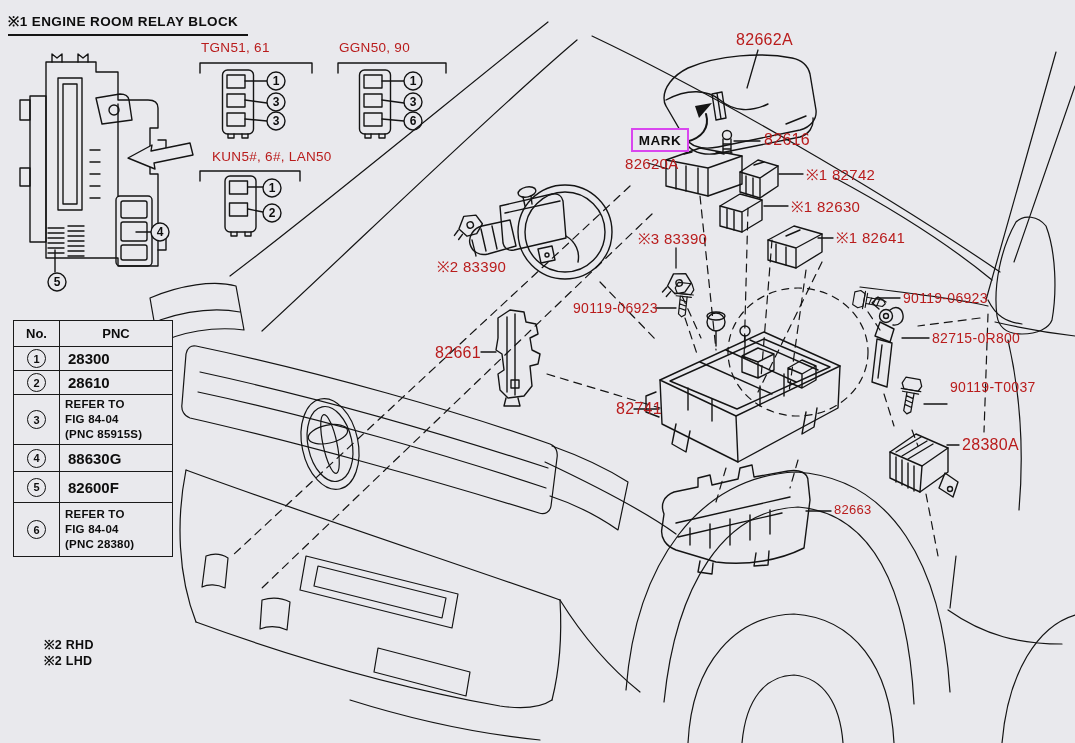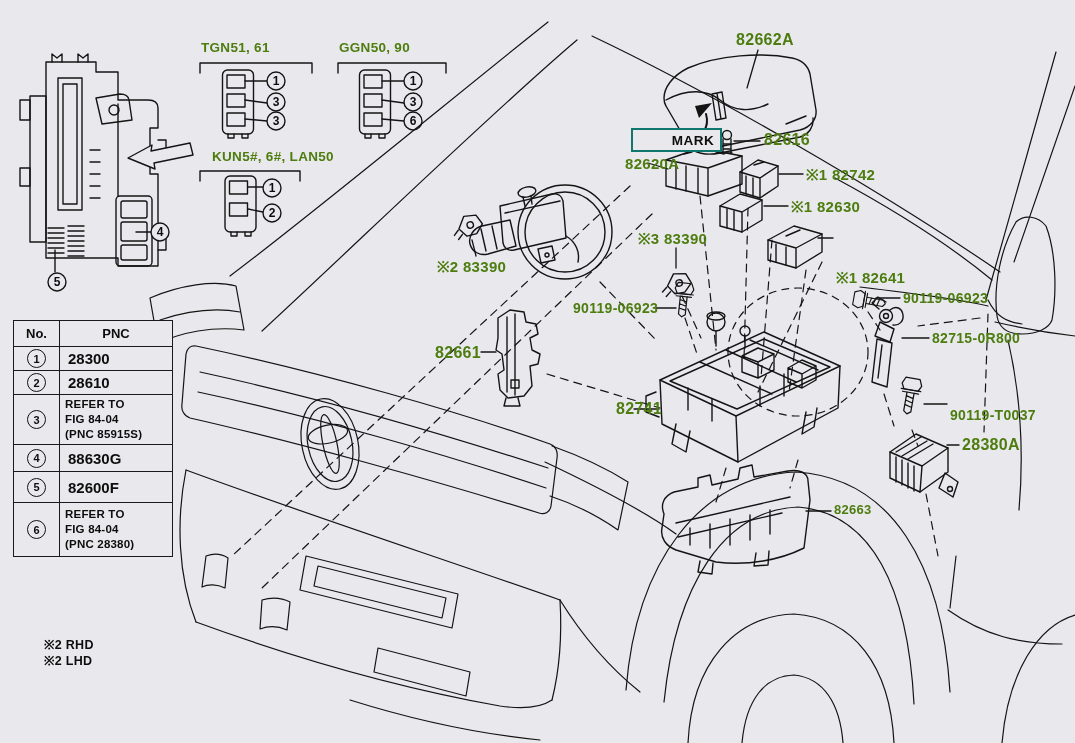--- a/index.html
+++ b/index.html
@@ -293,6 +293,7 @@
   </g>
 </svg>
 
+<div class="hdr">※1 ENGINE ROOM RELAY BLOCK</div>
 
 <div class="lbl variant-lbl" style="left:201px;top:41px;">TGN51, 61</div>
 <div class="lbl variant-lbl" style="left:339px;top:41px;">GGN50, 90</div>

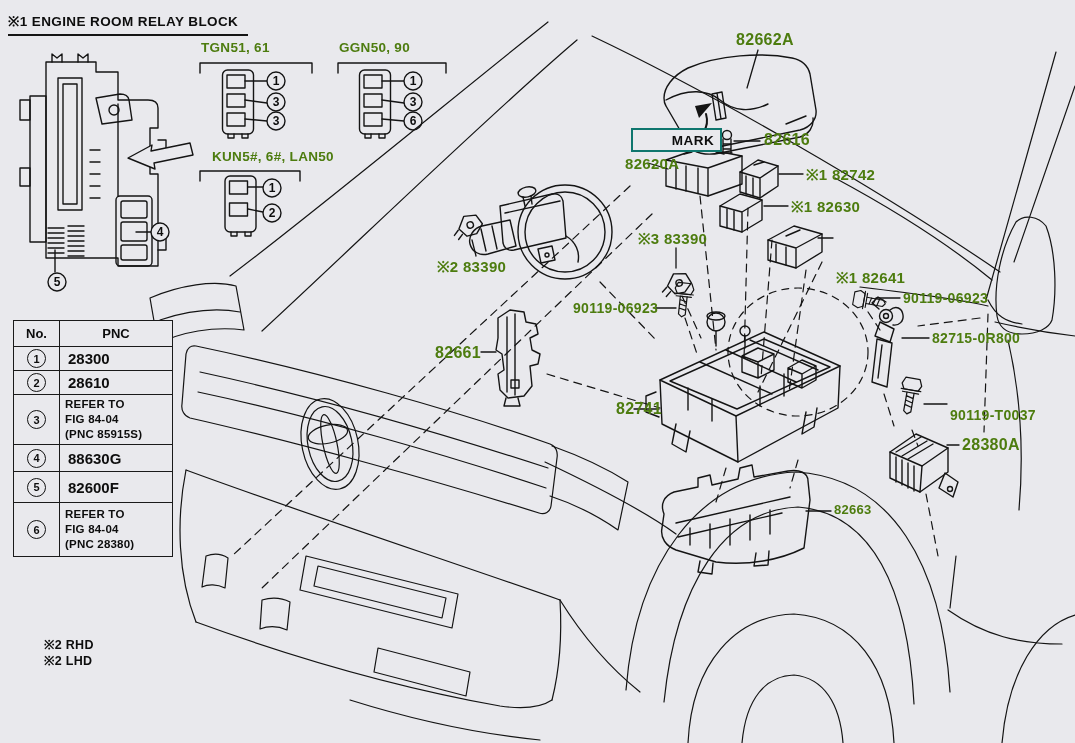--- a/index.html
+++ b/index.html
@@ -6,8 +6,8 @@
   .canvas{position:relative;width:1075px;height:743px;background:#e9e9ed;overflow:hidden;
           font-family:"Liberation Sans",sans-serif;color:#0d0d0d;}
   svg.art{position:absolute;left:0;top:0;}
-  .lbl{position:absolute;font-weight:700;white-space:nowrap;letter-spacing:.3px;line-height:1;
-       font-size:15px;color:#4d7c0f;}
+  .lbl{position:absolute;font-weight:400;white-space:nowrap;letter-spacing:.3px;line-height:1;
+       font-size:15px;color:#b91c1c;}
   .hdr{position:absolute;left:8px;top:12px;font-size:13.5px;font-weight:700;letter-spacing:.4px;
        border-bottom:2px solid #151515;padding:0 10px 4px 0;}
   .variant-lbl{font-size:13.5px;}

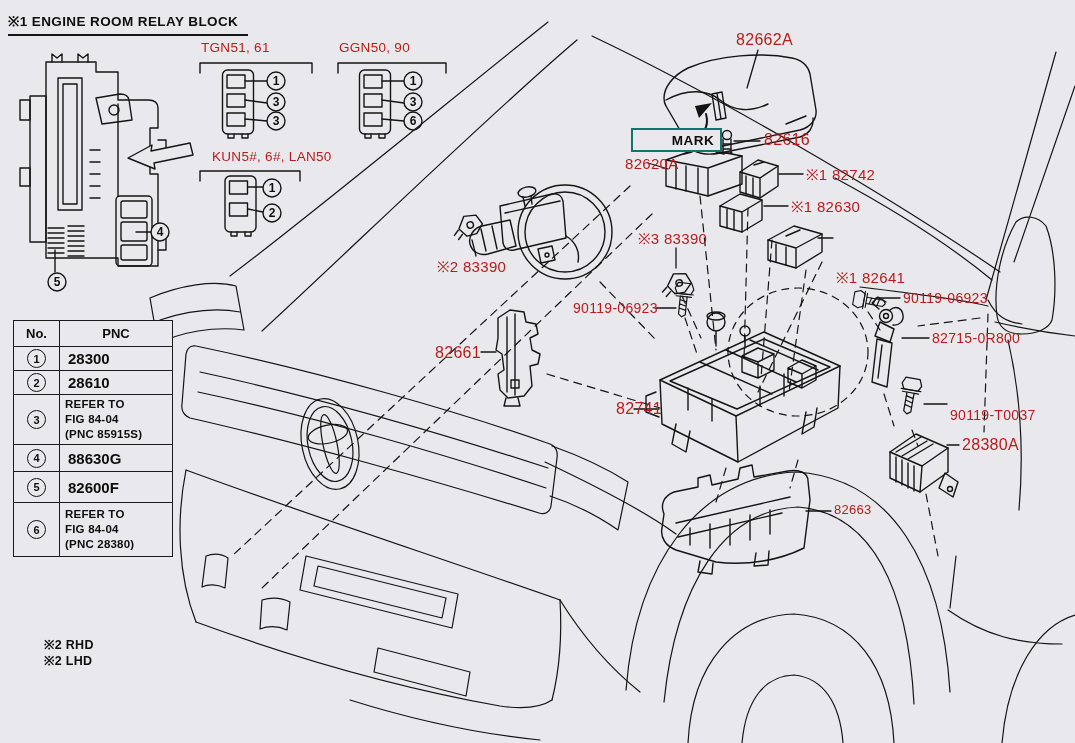--- a/index.html
+++ b/index.html
@@ -11,9 +11,9 @@
   .hdr{position:absolute;left:8px;top:12px;font-size:13.5px;font-weight:700;letter-spacing:.4px;
        border-bottom:2px solid #151515;padding:0 10px 4px 0;}
   .variant-lbl{font-size:13.5px;}
-  .mark-box{position:absolute;left:631px;top:128px;width:54px;height:20px;border:2px solid #0f766e;
+  .mark-box{position:absolute;left:631px;top:128px;width:54px;height:20px;border:2px solid #d946ef;
             display:flex;align-items:center;justify-content:center;font-size:13.5px;font-weight:700;
-            background:#e9e9ed;letter-spacing:.5px;padding-left:33px;}
+            background:#e9e9ed;letter-spacing:.5px;}
   .fnote{position:absolute;font-size:12.5px;font-weight:700;letter-spacing:.3px;}
   table.pnc{position:absolute;left:13px;top:320px;border-collapse:collapse;background:#e9e9ed;
             font-family:"Liberation Sans",sans-serif;padding-left:36px;}

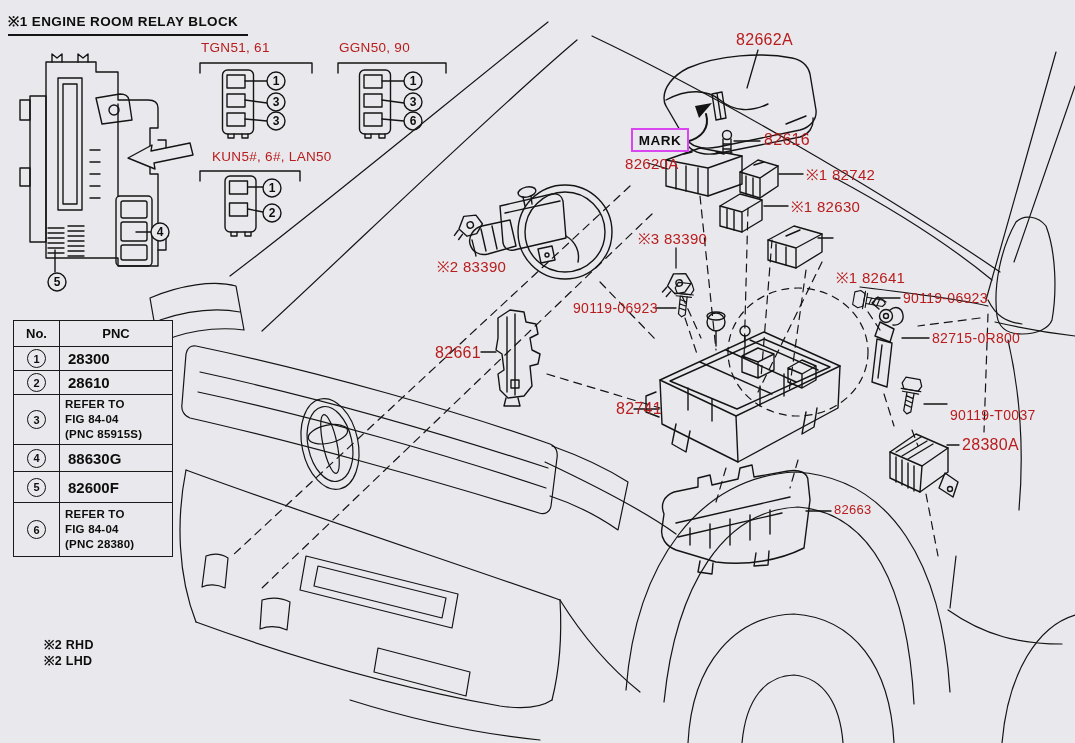--- a/index.html
+++ b/index.html
@@ -306,7 +306,7 @@
 <div class="lbl" style="left:592px;top:156px;margin-left:33px;">82620A</div>
 <div class="lbl" style="left:806px;top:167px;">※1 82742</div>
 <div class="lbl" style="left:791px;top:199px;">※1 82630</div>
-<div class="lbl" style="left:836px;top:230px;margin-top:40px;">※1 82641</div>
+<div class="lbl" style="left:836px;top:230px;">※1 82641</div>
 <div class="lbl" style="left:638px;top:231px;">※3 83390</div>
 <div class="lbl" style="left:437px;top:259px;">※2 83390</div>
 <div class="lbl" style="left:573px;top:301px;font-size:14px;">90119-06923</div>

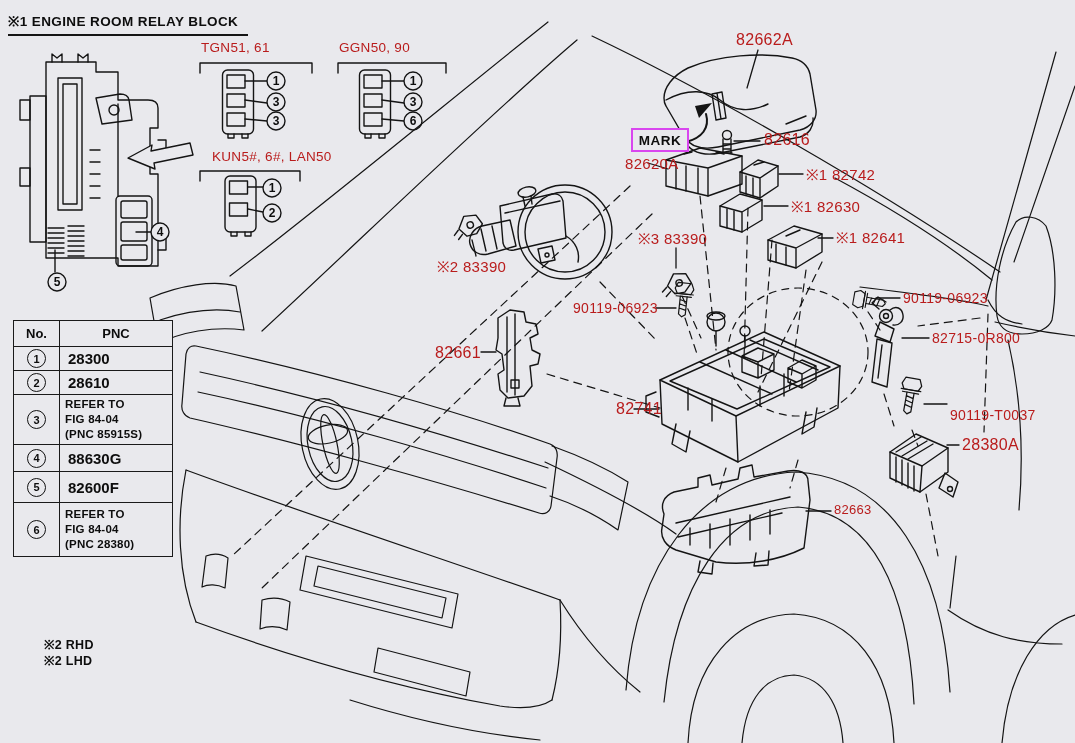--- a/index.html
+++ b/index.html
@@ -314,7 +314,7 @@
 <div class="lbl" style="left:592px;top:401px;font-size:16px;margin-left:24px;">82741</div>
 <div class="lbl" style="left:903px;top:291px;font-size:14px;">90119-06923</div>
 <div class="lbl" style="left:932px;top:331px;font-size:14px;">82715-0R800</div>
-<div class="lbl" style="left:950px;top:408px;font-size:14px;">90119-T0037</div>
+<div class="lbl" style="left:950px;top:380px;font-size:14px;">90119-T0037</div>
 <div class="lbl" style="left:962px;top:437px;font-size:16px;">28380A</div>
 <div class="lbl" style="left:834px;top:503px;font-size:13px;">82663</div>
 

